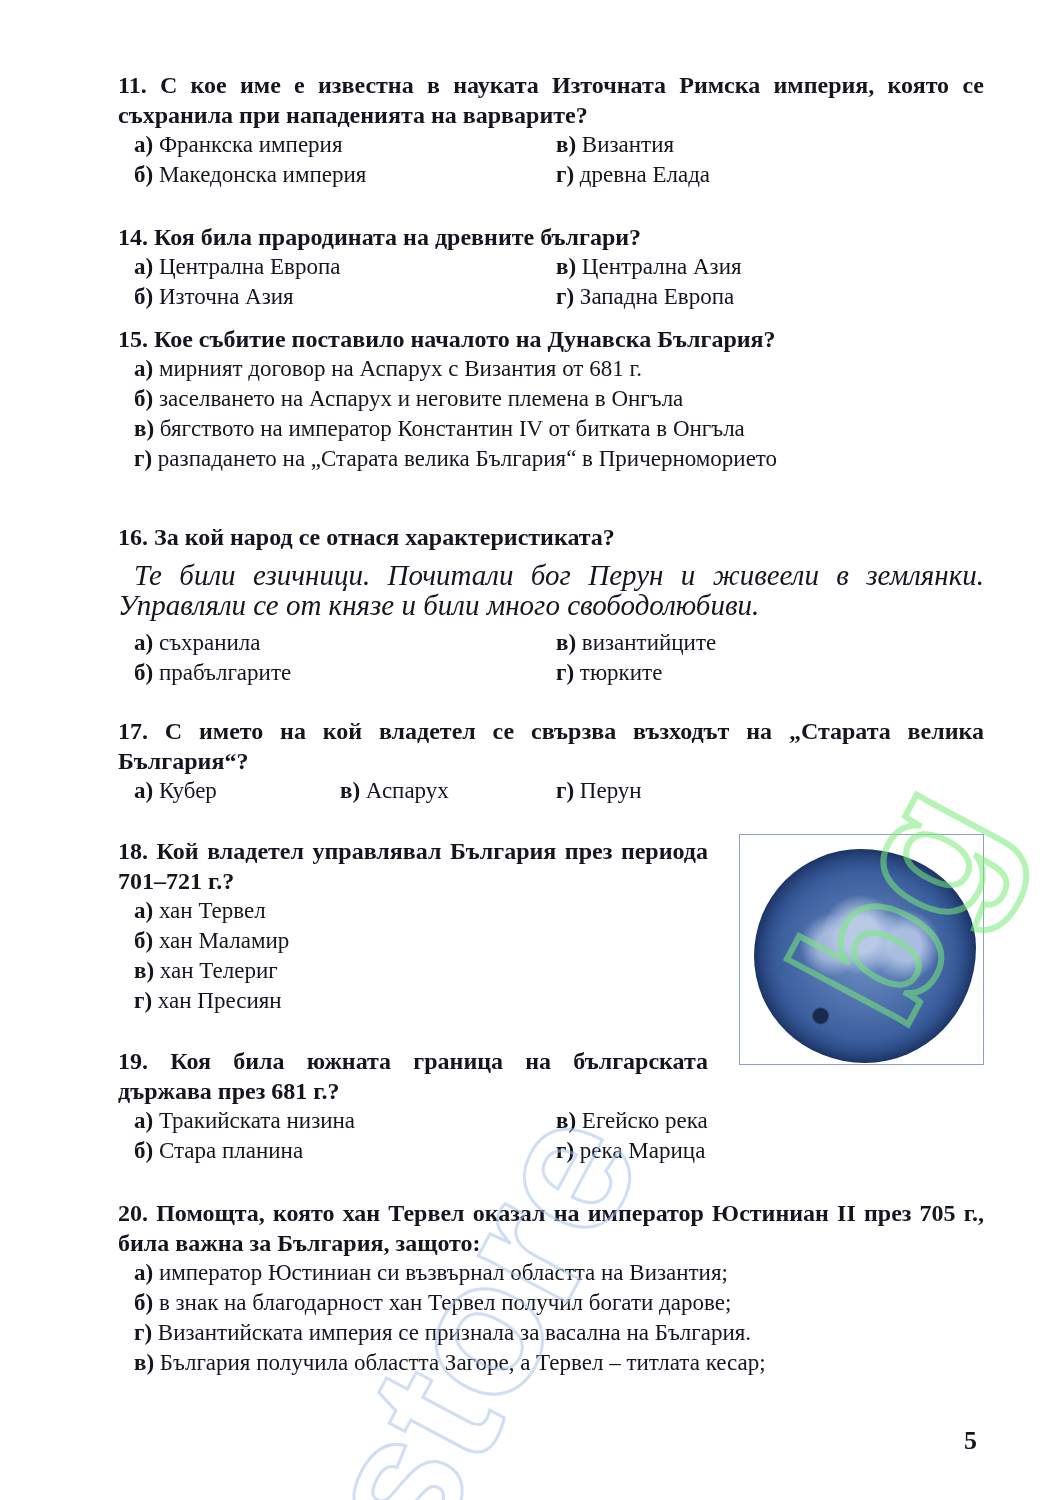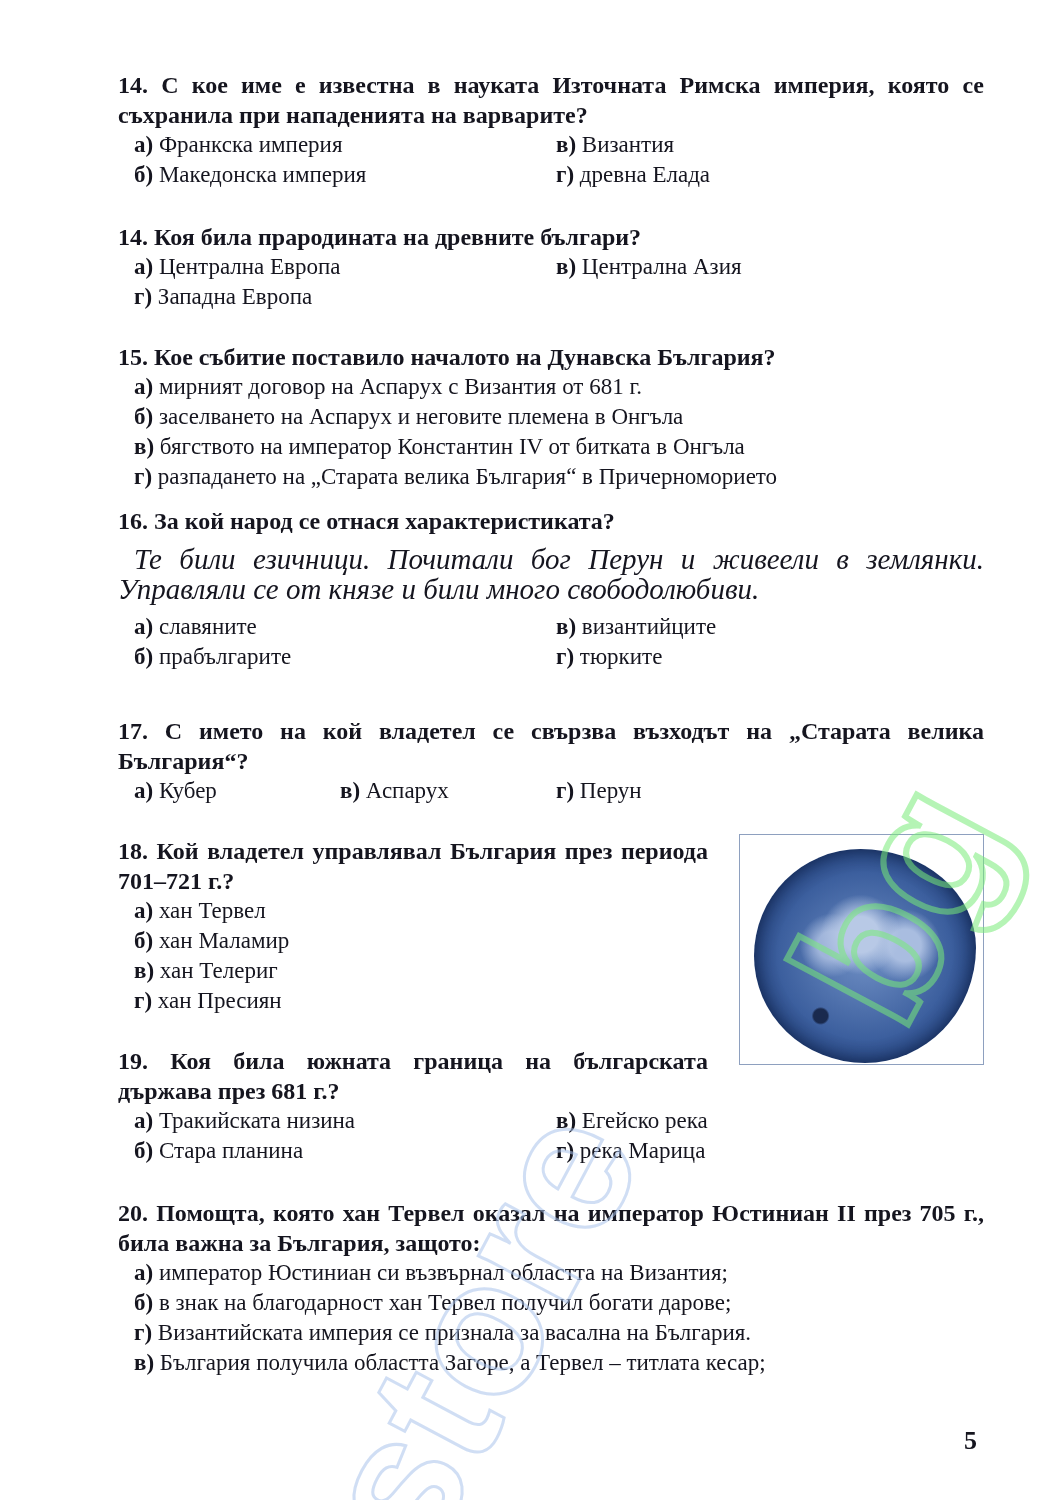--- a/index.html
+++ b/index.html
@@ -64,7 +64,7 @@
 <body>
 
 <div class="q" style="top:70px">
-  <p class="q-title">14. С кое име е известна в науката Източната Римска империя, която се съхранила при нападенията на варварите?</p>
+  <p class="q-title">11. С кое име е известна в науката Източната Римска империя, която се съхранила при нападенията на варварите?</p>
   <div class="opts col2">
     <div class="opt-row">
       <span class="opt"><b>а)</b> <span>Франкска империя</span></span>

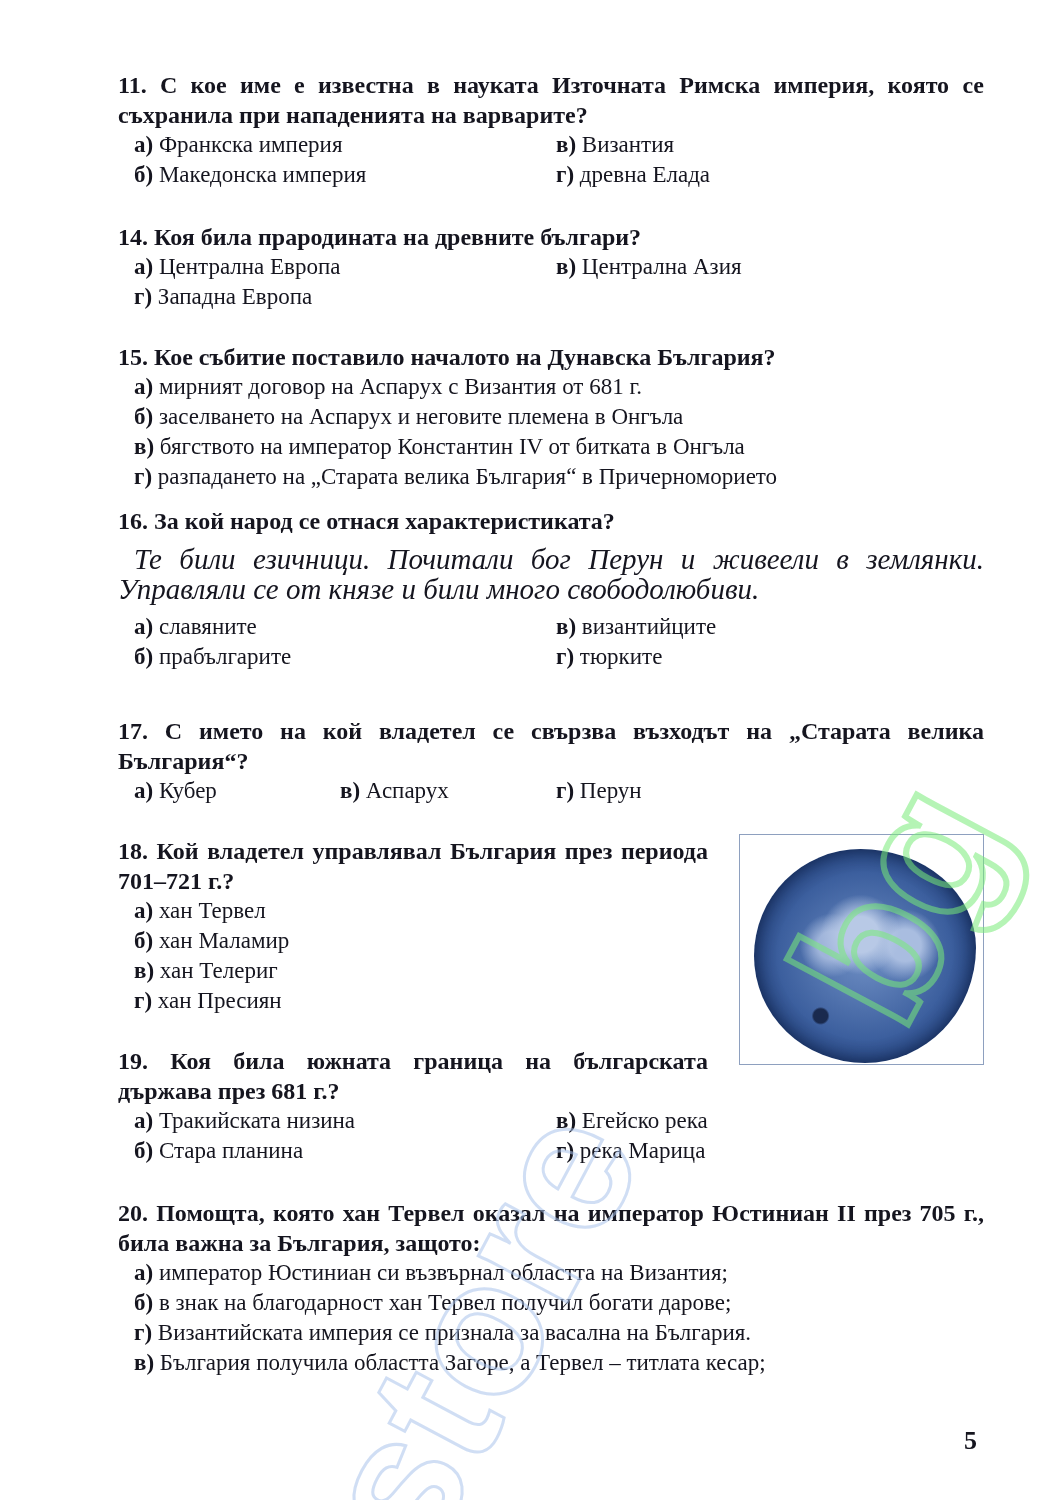--- a/index.html
+++ b/index.html
@@ -85,6 +85,7 @@
       <span class="opt"><b>в)</b> <span>Централна Азия</span></span>
     </div>
     <div class="opt-row">
+      <span class="opt"><b>б)</b> <span>Източна Азия</span></span>
       <span class="opt"><b>г)</b> <span>Западна Европа</span></span>
     </div>
   </div>

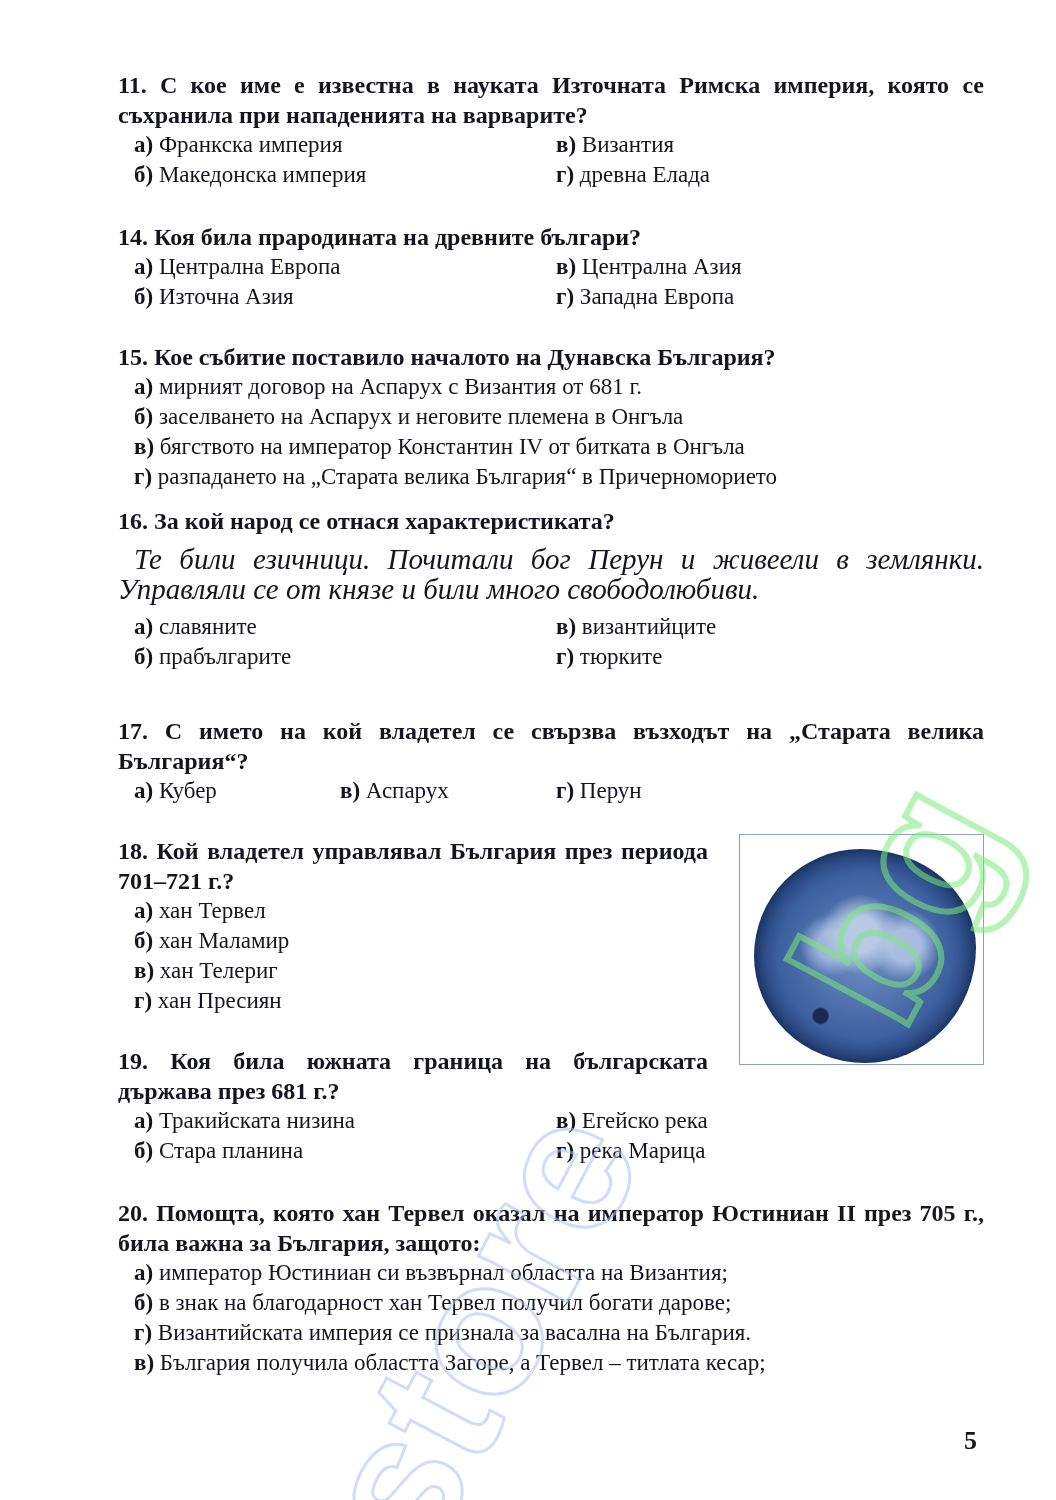--- a/index.html
+++ b/index.html
@@ -91,7 +91,7 @@
   </div>
 </div>
 
-<div class="q" style="top:342px">
+<div class="q" style="top:324px">
   <p class="q-title">15. Кое събитие поставило началото на Дунавска България?</p>
   <div class="opts">
     <span class="opt"><b>а)</b> <span>мирният договор на Аспарух с Византия от 681 г.</span></span>

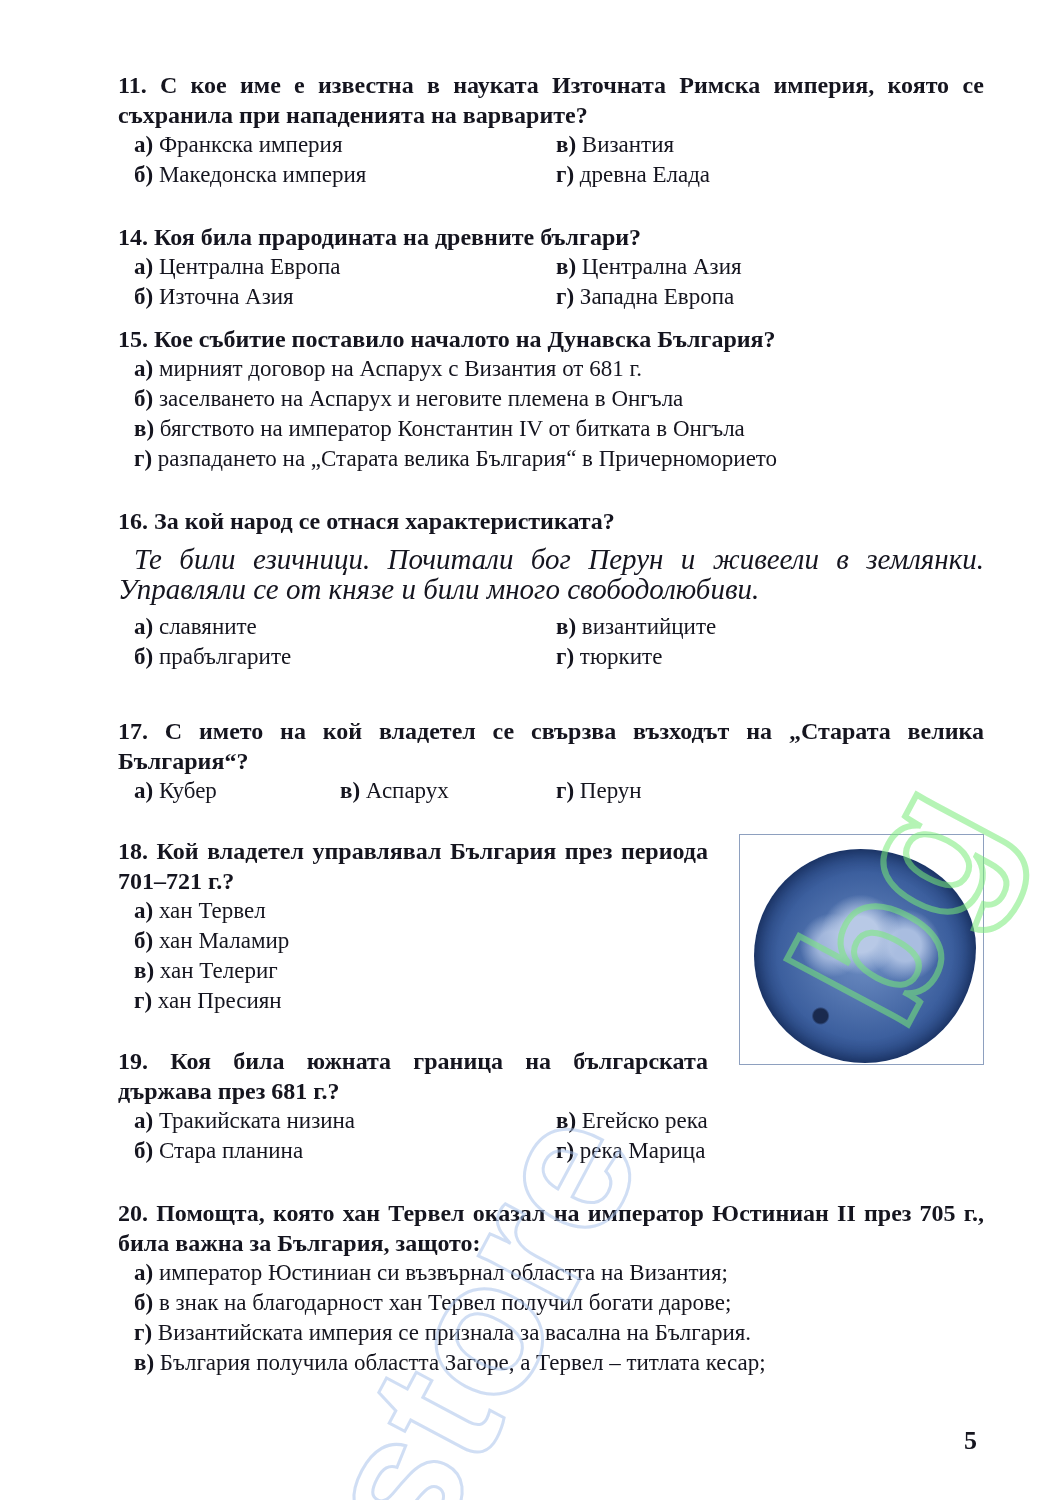--- a/index.html
+++ b/index.html
@@ -101,7 +101,7 @@
   </div>
 </div>
 
-<div class="q" style="top:506px">
+<div class="q" style="top:522px">
   <p class="q-title">16. За кой народ се отнася характеристиката?</p>
   <p class="desc">Те били езичници. Почитали бог Перун и живеели в землянки. Управляли се от князе и били много свободолюбиви.</p>
   <div class="opts col2">

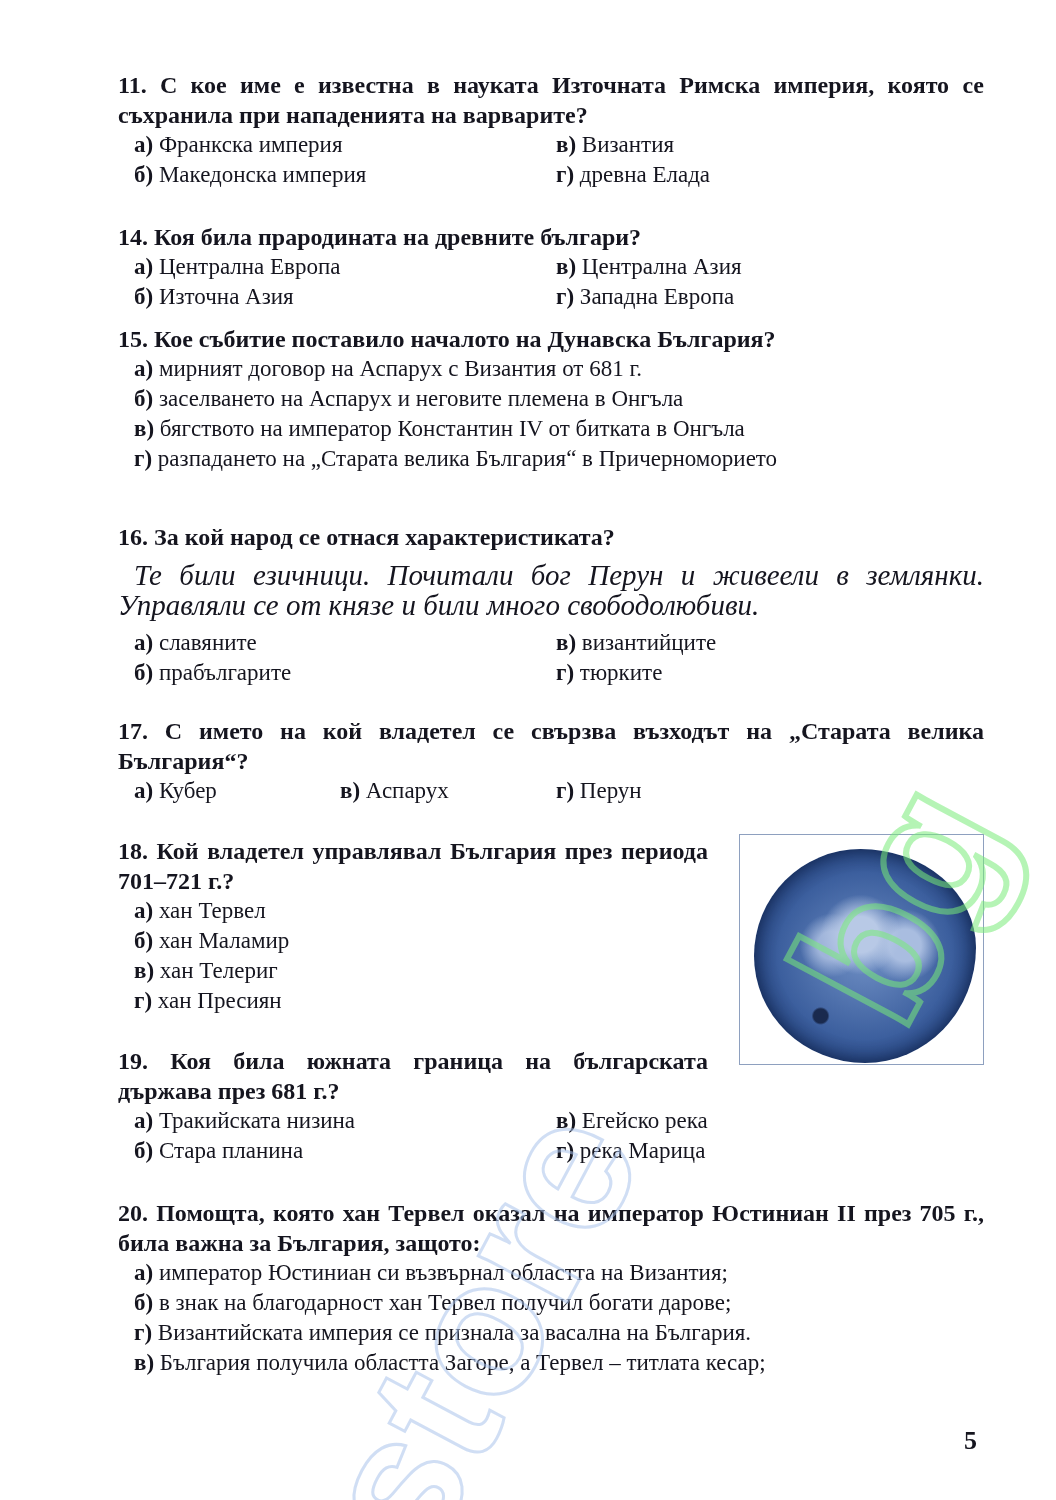--- a/index.html
+++ b/index.html
@@ -106,7 +106,7 @@
   <p class="desc">Те били езичници. Почитали бог Перун и живеели в землянки. Управляли се от князе и били много свободолюбиви.</p>
   <div class="opts col2">
     <div class="opt-row">
-      <span class="opt"><b>а)</b> <span>славяните</span></span>
+      <span class="opt"><b>а)</b> <span>съхранила</span></span>
       <span class="opt"><b>в)</b> <span>византийците</span></span>
     </div>
     <div class="opt-row">

